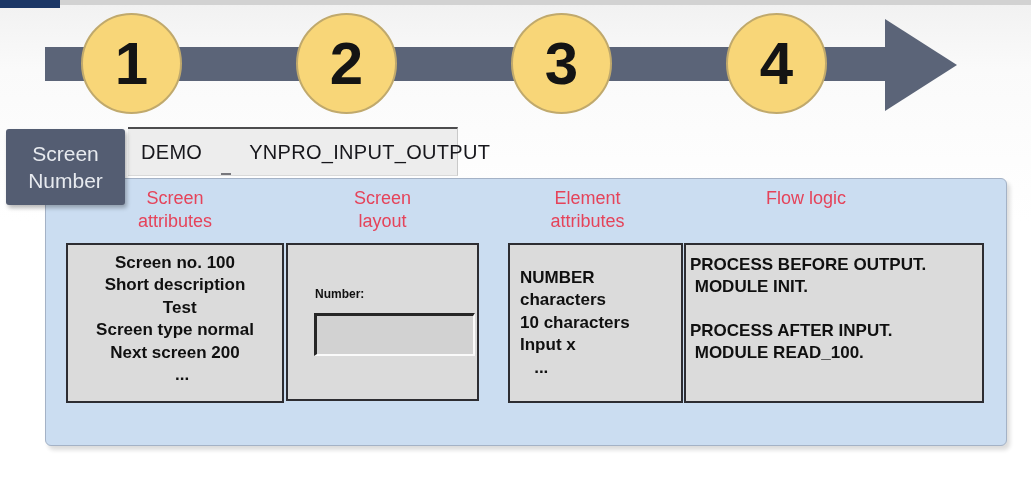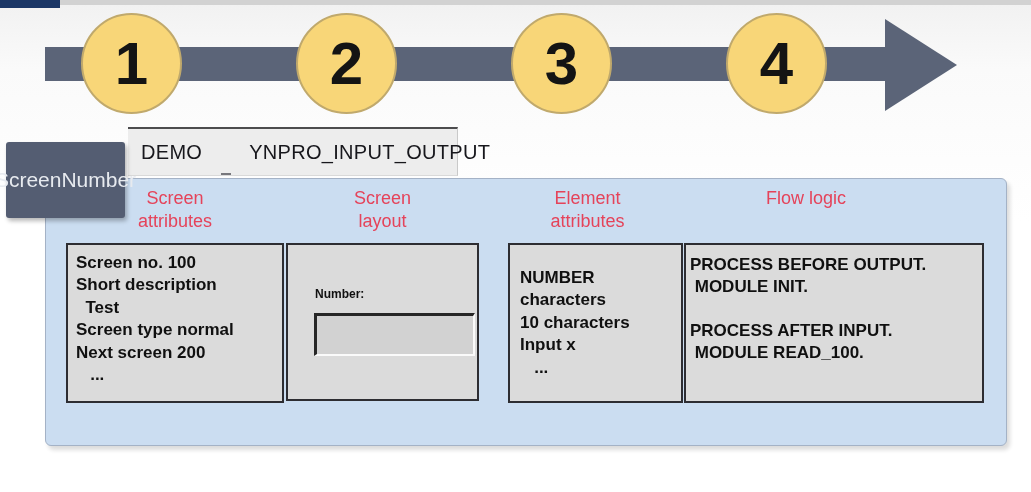--- a/index.html
+++ b/index.html
@@ -29,9 +29,9 @@
 
   
   .tab{
-    position:absolute;left:6px;top:142px;width:119px;height:76px;background:#545d72;
+    position:absolute;left:6px;top:129px;width:119px;height:76px;background:#545d72;
     border-radius:3px;box-shadow:2px 3px 4px rgba(0,0,0,0.28);z-index:5;
-    display:flex;flex-direction:row;align-items:center;justify-content:center;
+    display:flex;flex-direction:column;align-items:center;justify-content:center;
     color:#e7eaef;font-size:21px;line-height:1.3;
   }
 

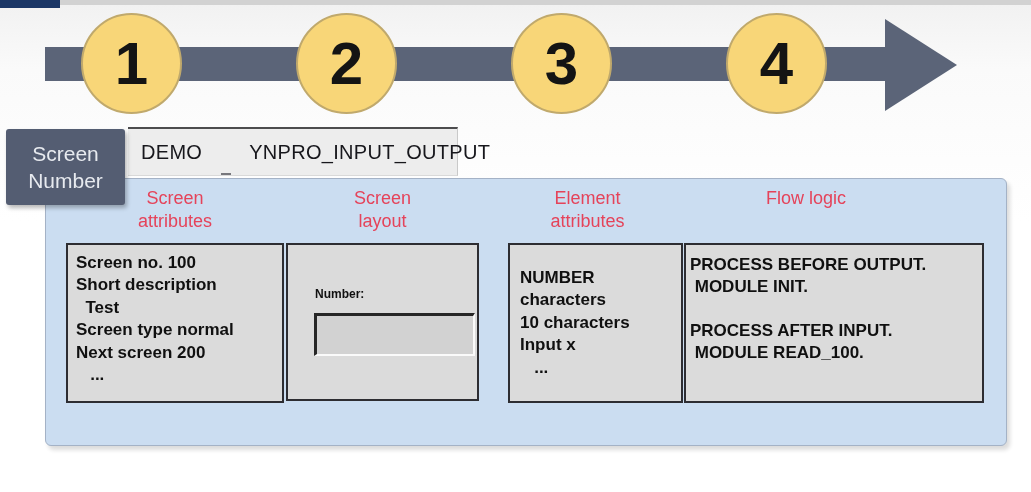--- a/index.html
+++ b/index.html
@@ -72,7 +72,7 @@
     background:#dbdbdb;border:2px solid #2d2d32;
     font-weight:bold;font-size:17px;color:#101010;line-height:1.32;
   }
-  .b1{left:66px;width:218px;padding:7px 8px;}
+  .b1{left:66px;width:218px;padding:7px 8px;text-align:center;}
   .b2{left:286px;width:193px;height:158px;}
   .b3{left:508px;width:175px;padding:22px 10px 6px 10px;}
   .b4{left:684px;width:300px;padding:9px 4px;line-height:1.3;}

